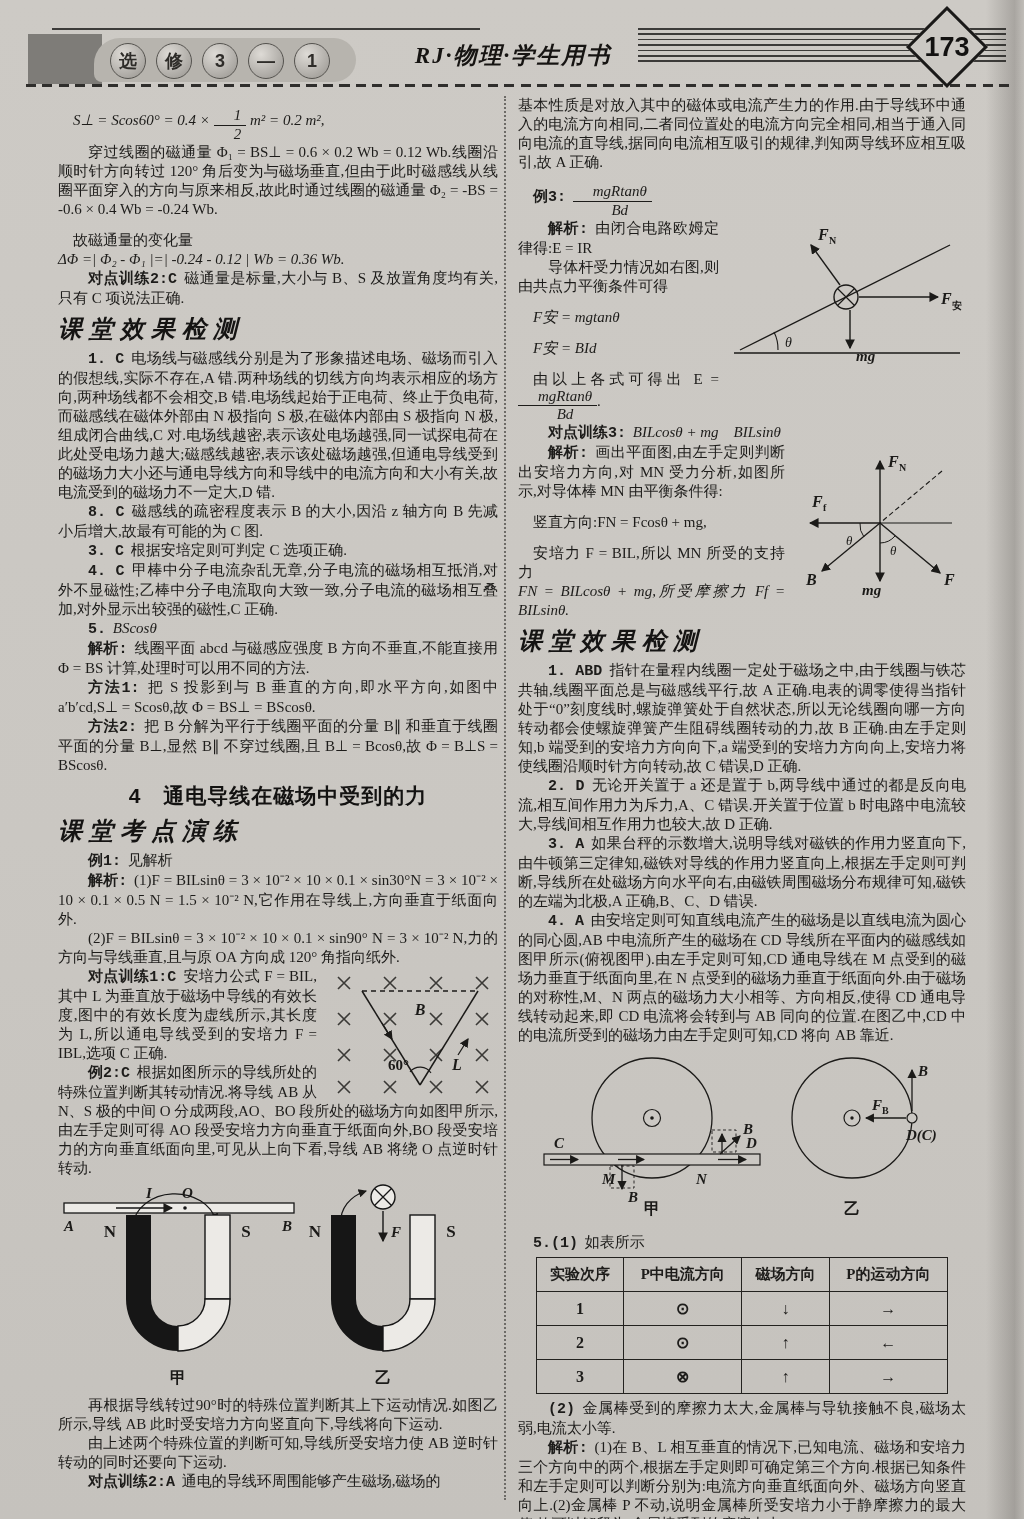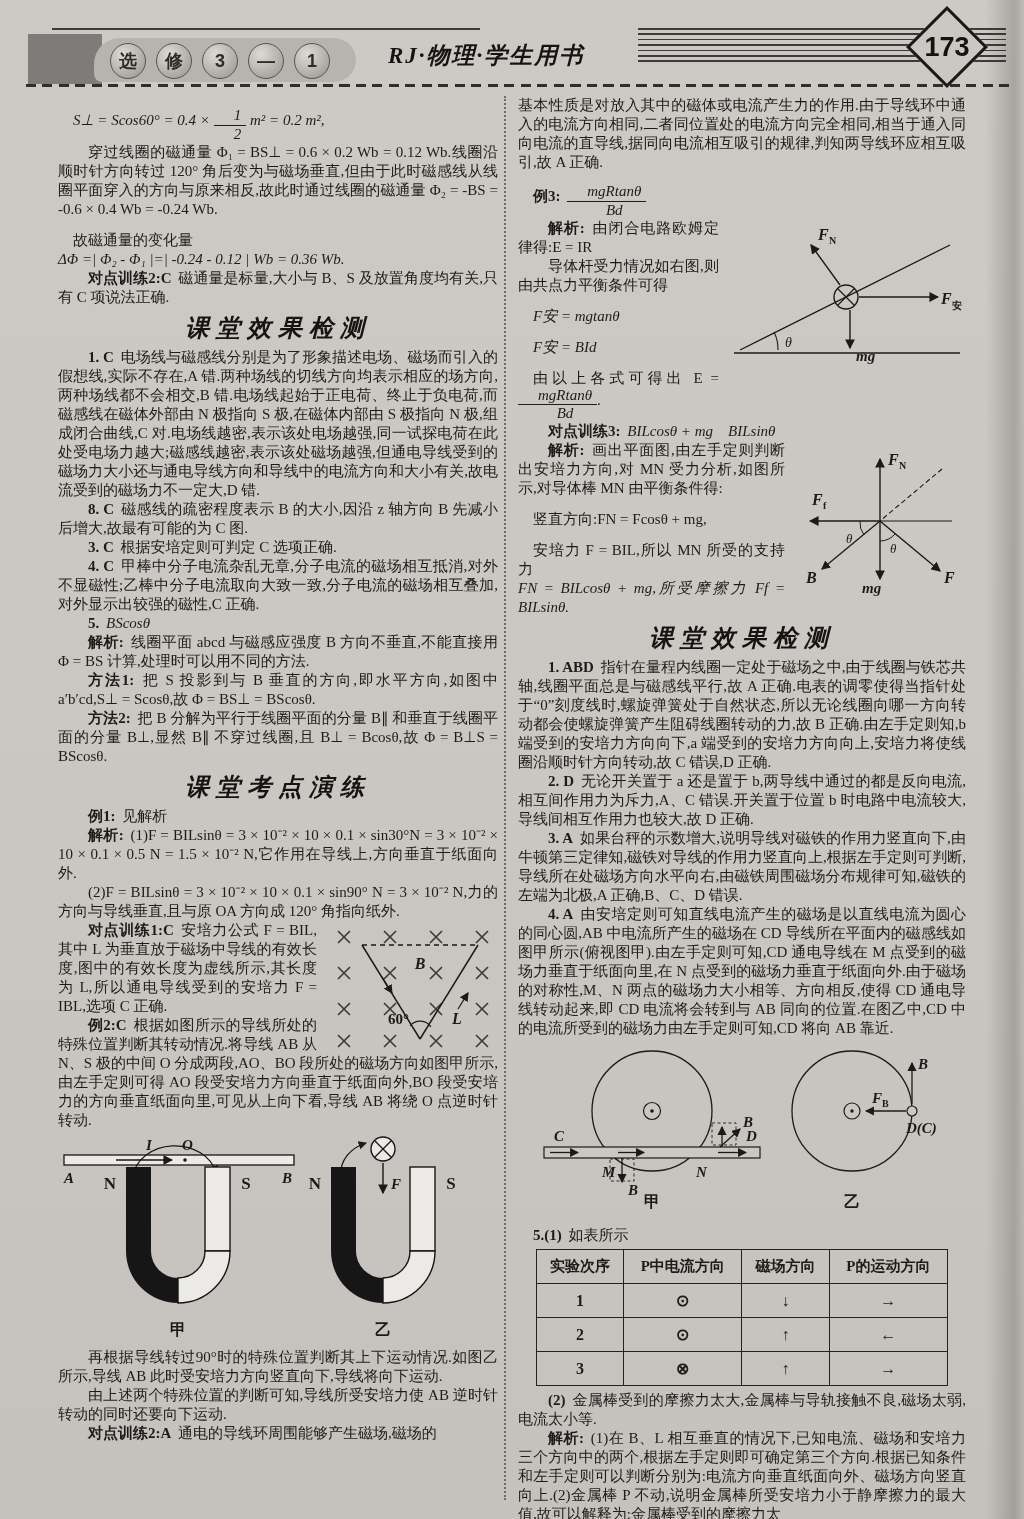--- a/index.html
+++ b/index.html
@@ -17,7 +17,7 @@
   .badge-circle{position:absolute;top:43px;width:34px;height:34px;border-radius:50%;
     background:radial-gradient(circle at 35% 30%,#dedbd6,#96938e);border:1px solid #55534f;
     color:#2e2c29;font:700 18px/34px "Liberation Sans",sans-serif;text-align:center;}
-  .book-title{position:absolute;left:388px;top:40px;width:250px;text-align:left;
+  .book-title{position:absolute;left:388px;top:40px;width:250px;text-align:center;
     font:700 italic 23px "Liberation Serif",serif;letter-spacing:2px;color:#161412;}
   .header-lines{position:absolute;left:638px;right:18px;top:28px;height:38px;
     background:repeating-linear-gradient(180deg,#3c3b39 0 1.7px,transparent 1.7px 5.4px);}

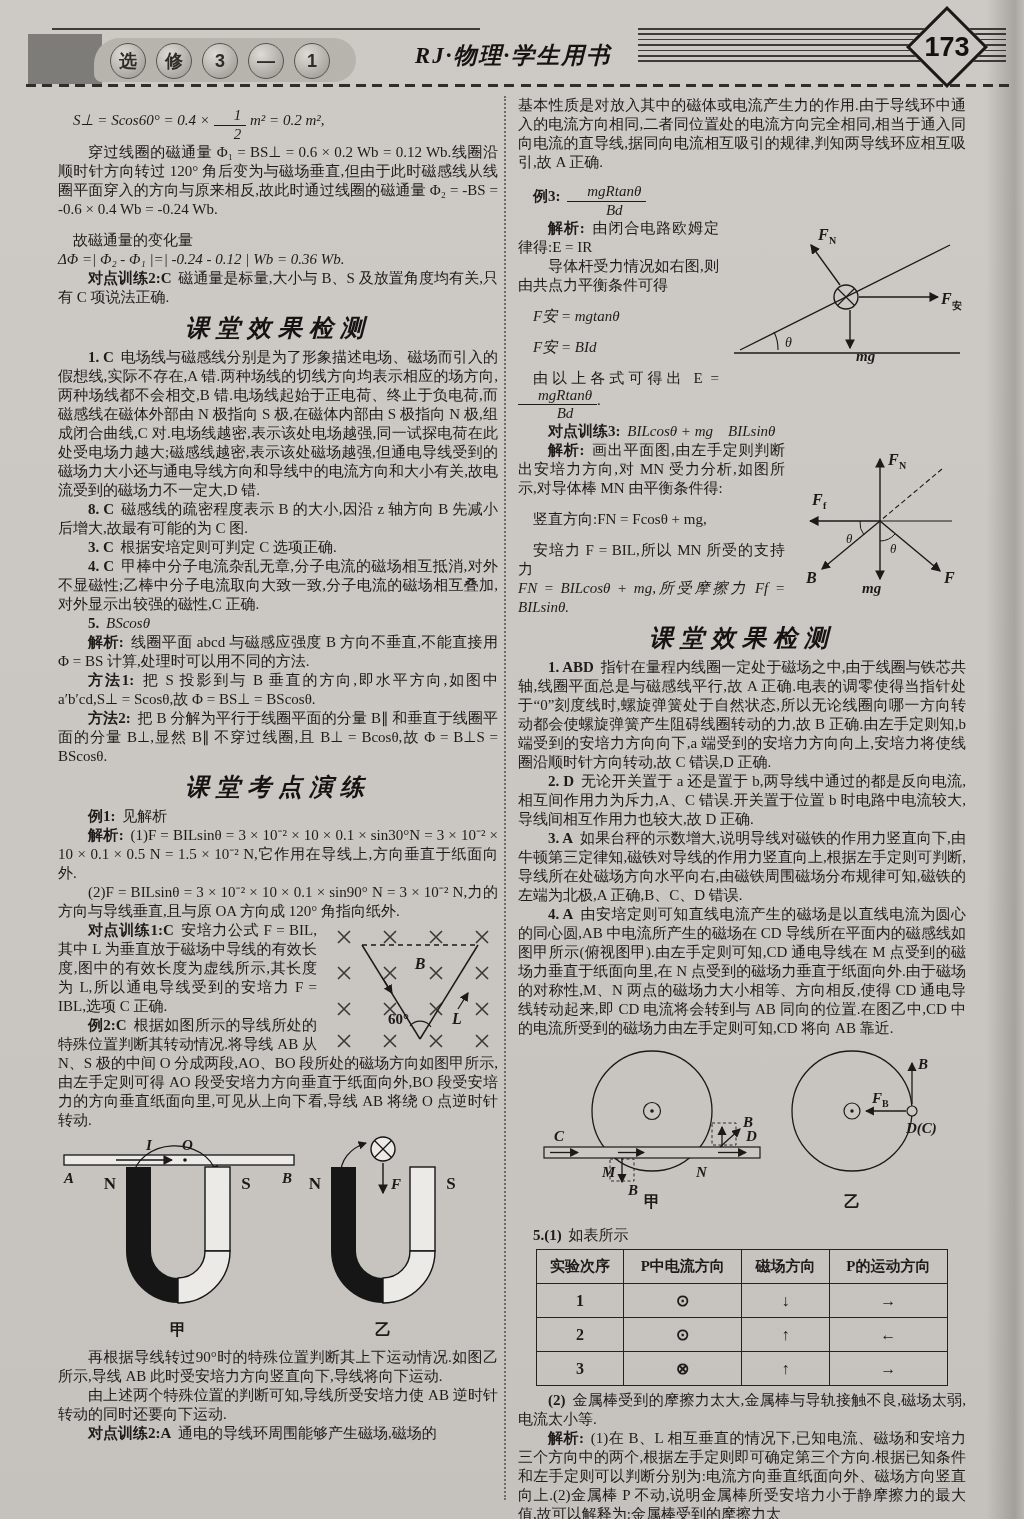--- a/index.html
+++ b/index.html
@@ -35,7 +35,7 @@
   p{margin:0;text-indent:2em;}
   .noind{text-indent:0;}
   .ind1{text-indent:1em;margin-top:12px;}
-  .lead{font-weight:700;padding-right:0.45em;}
+  .lead{font-weight:700;padding-right:0.45em;font-family:Liberation Mono, monospace;}
   .it{font-style:italic;}
   .brush{text-indent:0;text-align:center;font:700 italic 24px "Liberation Serif",serif;
     letter-spacing:7px;margin:5px 0 4px;color:#151413;}

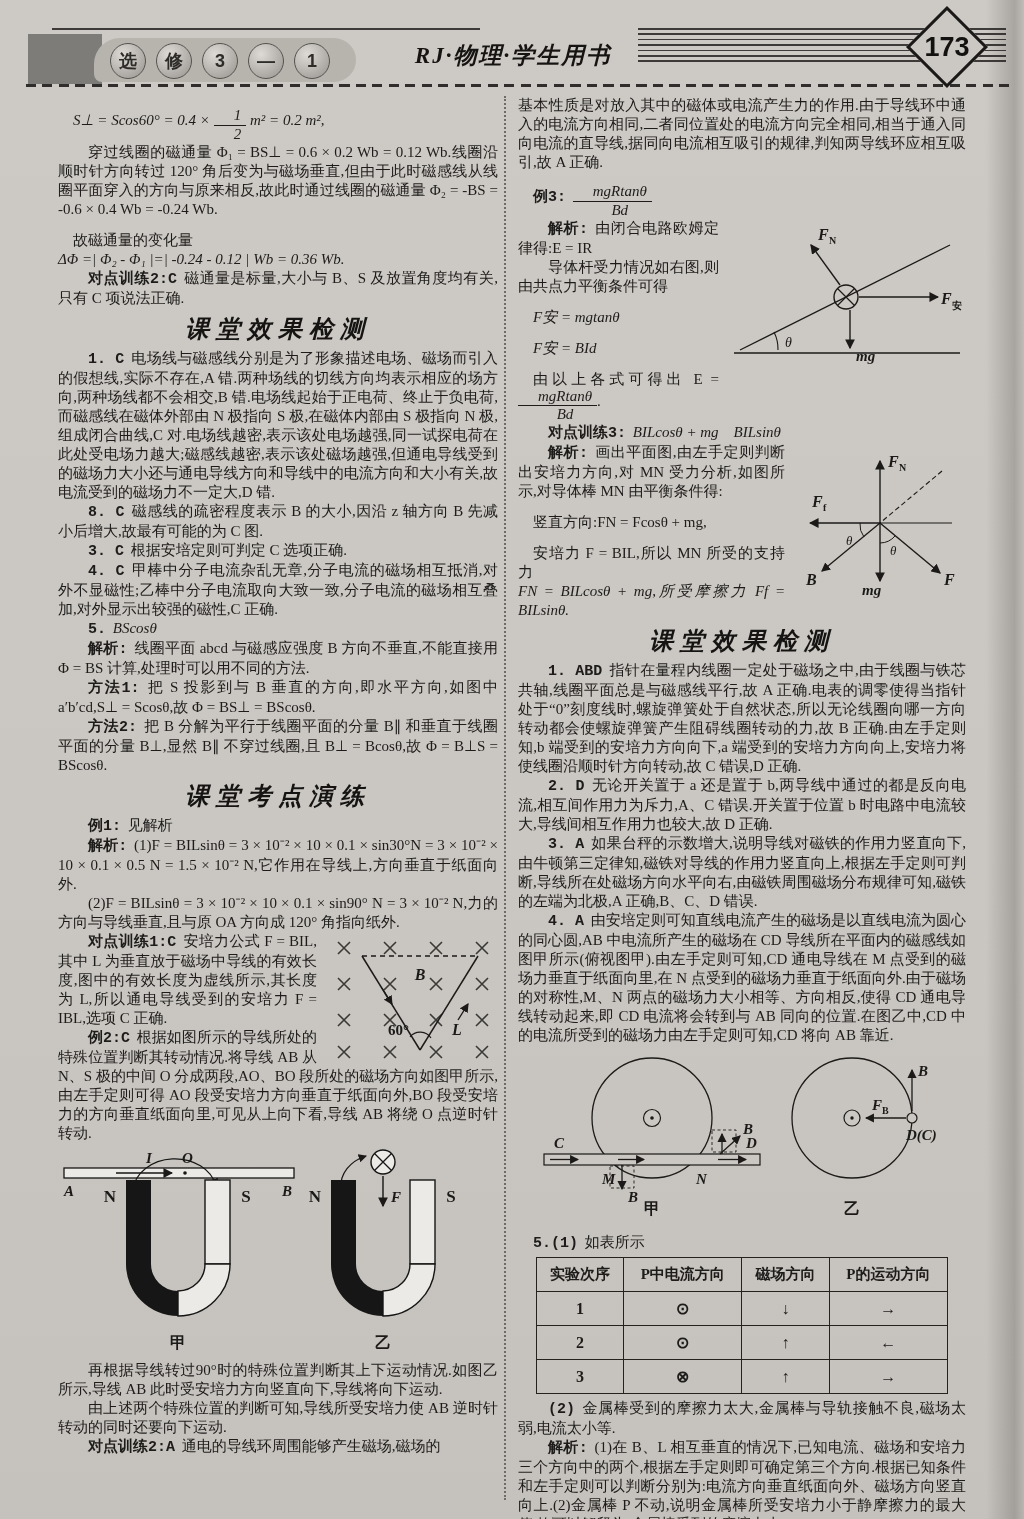--- a/index.html
+++ b/index.html
@@ -37,7 +37,7 @@
   .ind1{text-indent:1em;margin-top:12px;}
   .lead{font-weight:700;padding-right:0.45em;font-family:Liberation Mono, monospace;}
   .it{font-style:italic;}
-  .brush{text-indent:0;text-align:center;font:700 italic 24px "Liberation Serif",serif;
+  .brush{text-indent:0;text-align:left;font:700 italic 24px "Liberation Serif",serif;
     letter-spacing:7px;margin:5px 0 4px;color:#151413;}
   .sect{text-indent:0;text-align:center;font:700 21px "Liberation Sans",sans-serif;
     letter-spacing:1px;margin:7px 0 2px;color:#131211;}

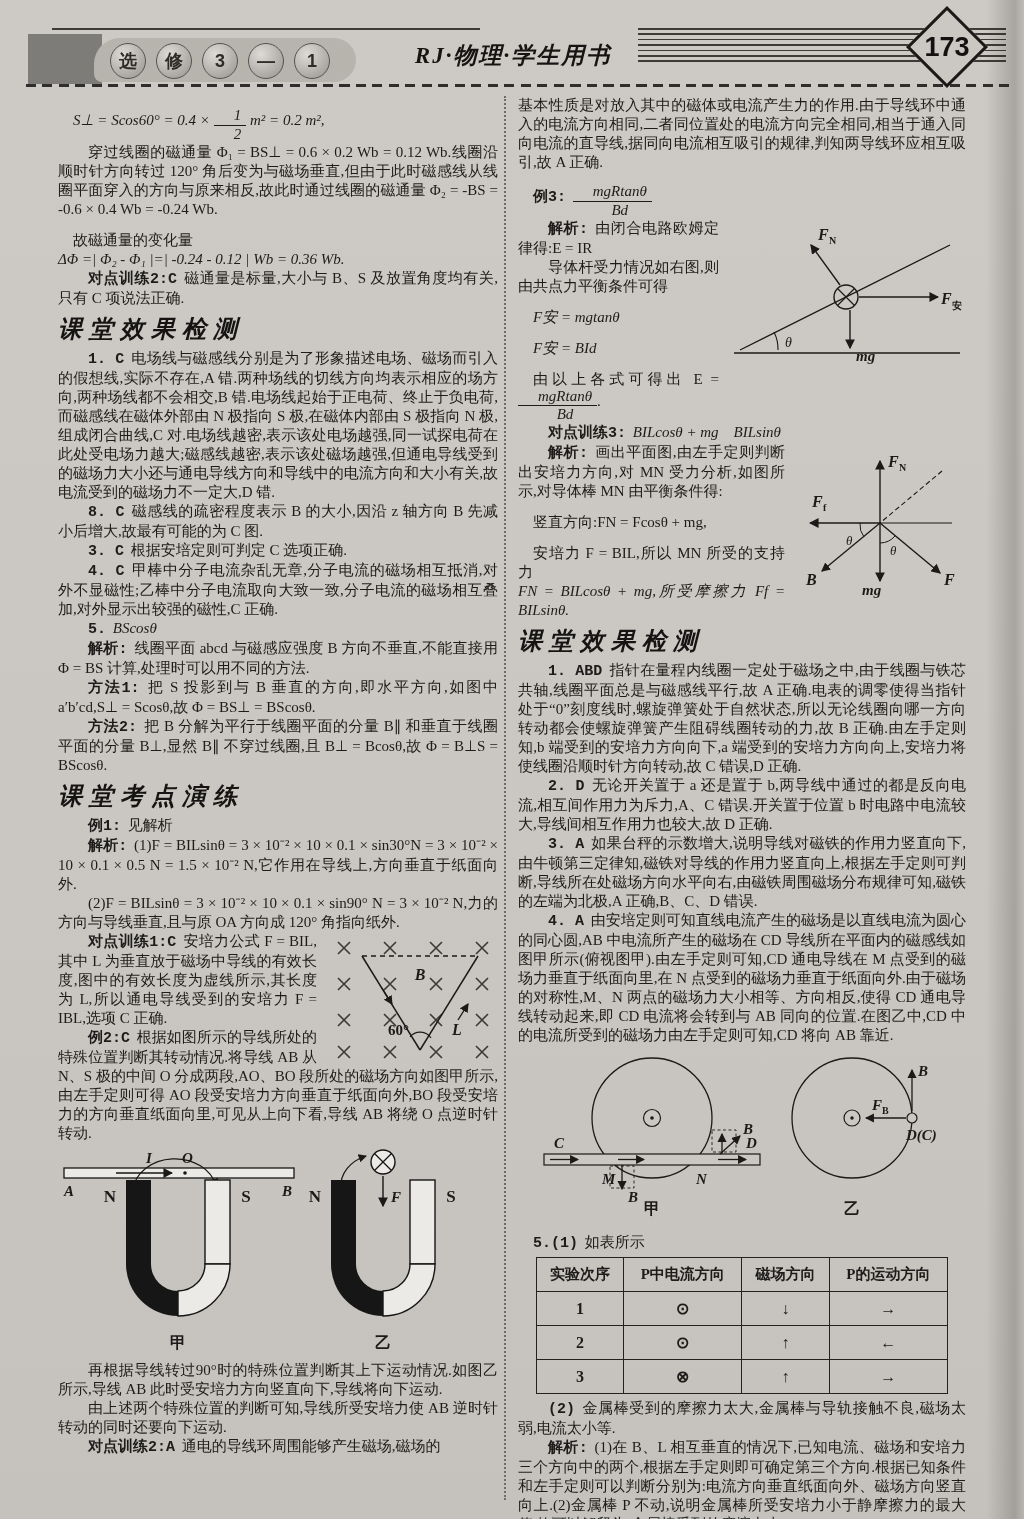--- a/index.html
+++ b/index.html
@@ -110,6 +110,7 @@
     <p><b class="lead">方法1:</b><span>把 S 投影到与 B 垂直的方向,即水平方向,如图中 a′b′cd,S⊥ = Scosθ,故 Φ = BS⊥ = BScosθ.</span></p>
     <p><b class="lead">方法2:</b><span>把 B 分解为平行于线圈平面的分量 B∥ 和垂直于线圈平面的分量 B⊥,显然 B∥ 不穿过线圈,且 B⊥ = Bcosθ,故 Φ = B⊥S = BScosθ.</span></p>
 
+    <p class="sect">4　通电导线在磁场中受到的力</p>
     <p class="brush">课堂考点演练</p>
 
     <p><b class="lead">例1:</b><span>见解析</span></p>

